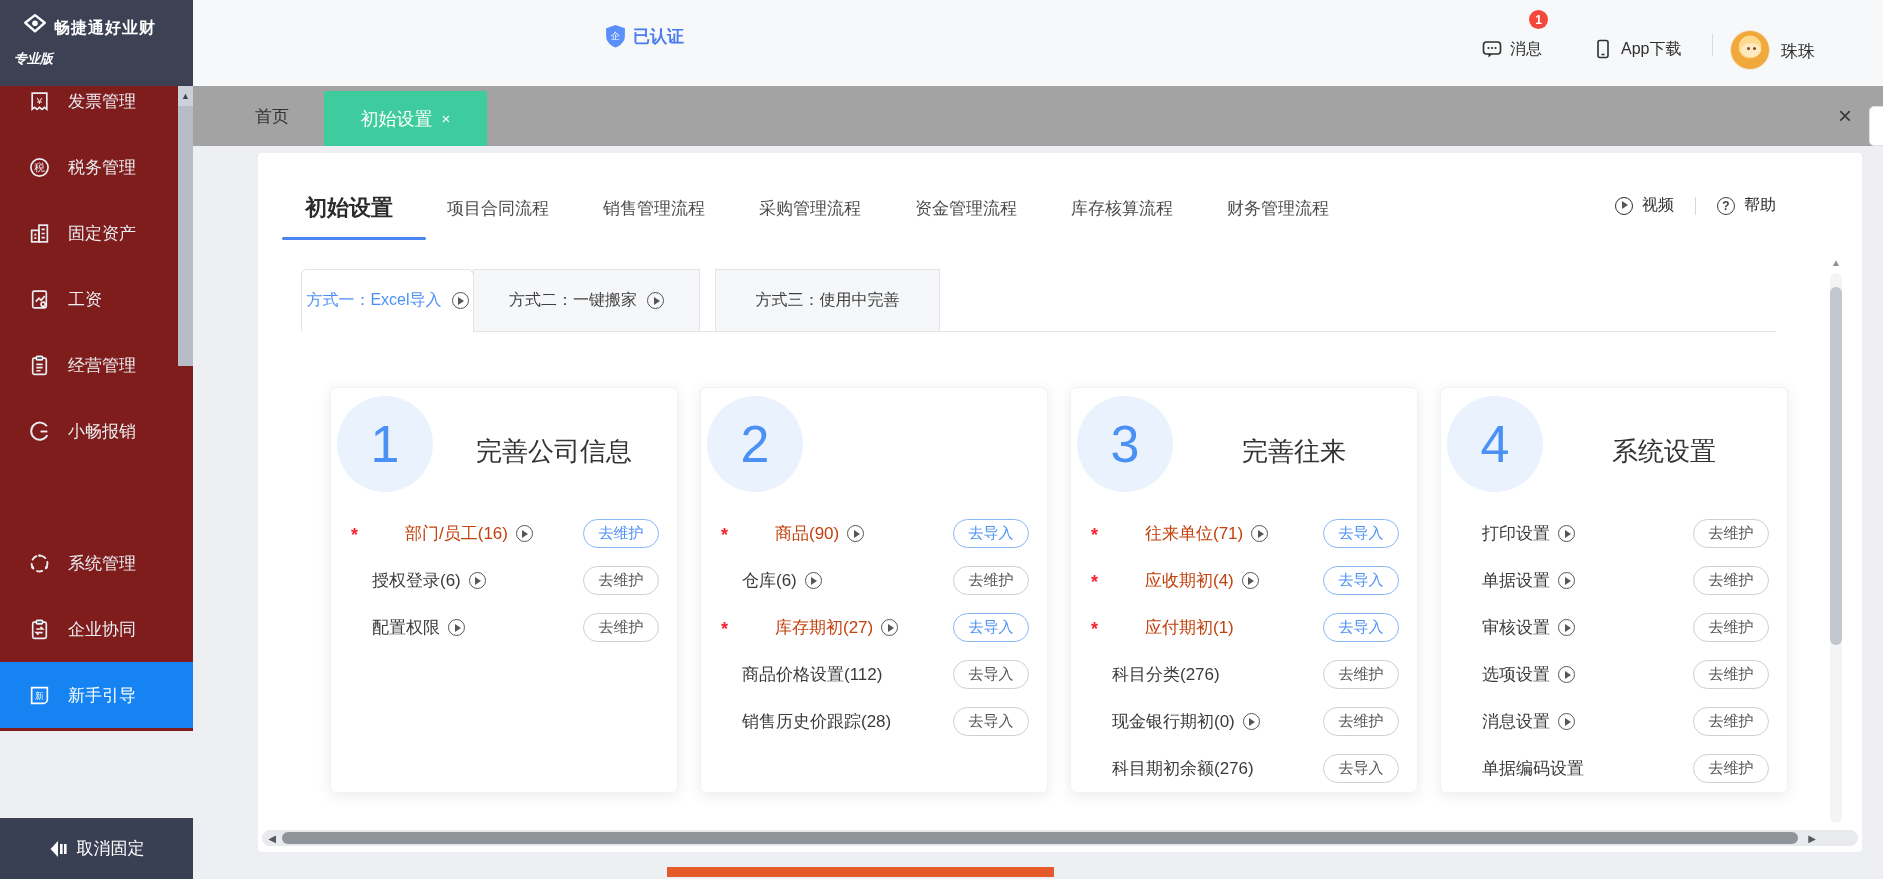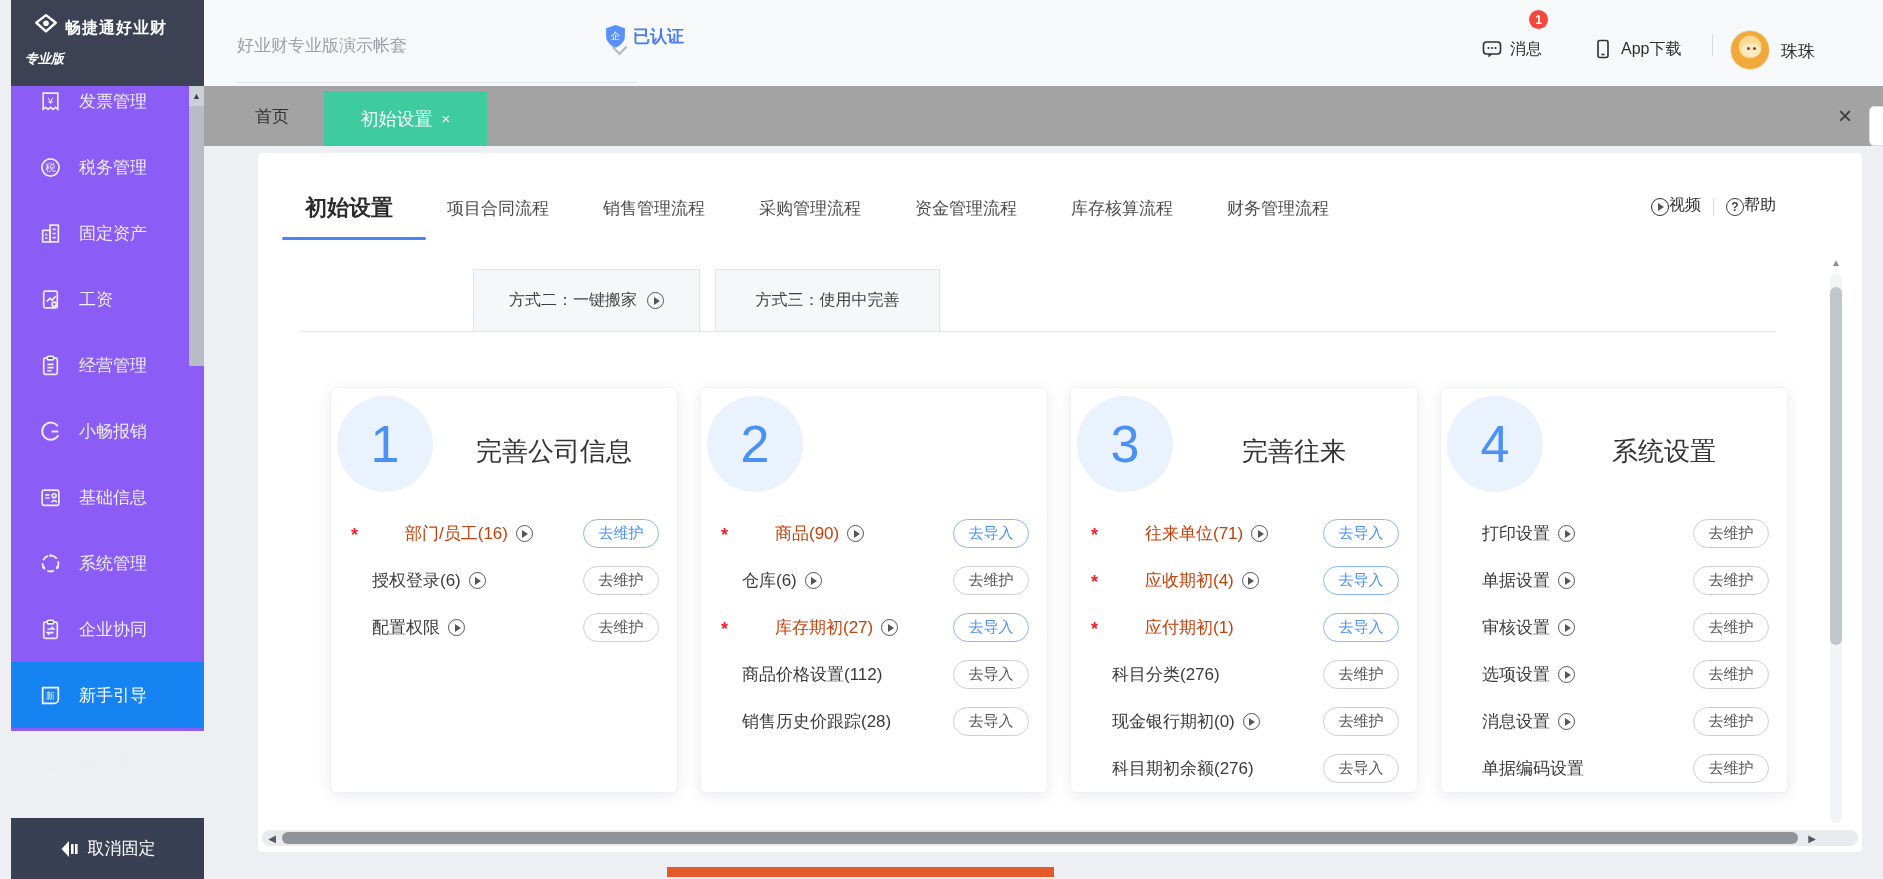--- a/index.html
+++ b/index.html
@@ -7,7 +7,7 @@
   .screen { position:relative; width:1883px; height:879px; overflow:hidden; background:#edeff3; }
 
   
-  .sidebar { position:absolute; left:0; top:0; width:193px; height:731px; background:#8b5cf6; z-index:5;margin-left:11px; }
+  .sidebar { position:absolute; left:0; top:0; width:193px; height:731px; background:#7f1d1d; z-index:5; }
   .logo-block { position:absolute; left:0; top:0; width:193px; height:86px; background:#3c4254; color:#fff; }
   .logo-ico { position:absolute; left:22px; top:13px; width:26px; height:26px; }
   .brand-name { position:absolute; left:54px; top:18px; font-size:16px; font-weight:bold; color:#fff; letter-spacing:1px; }

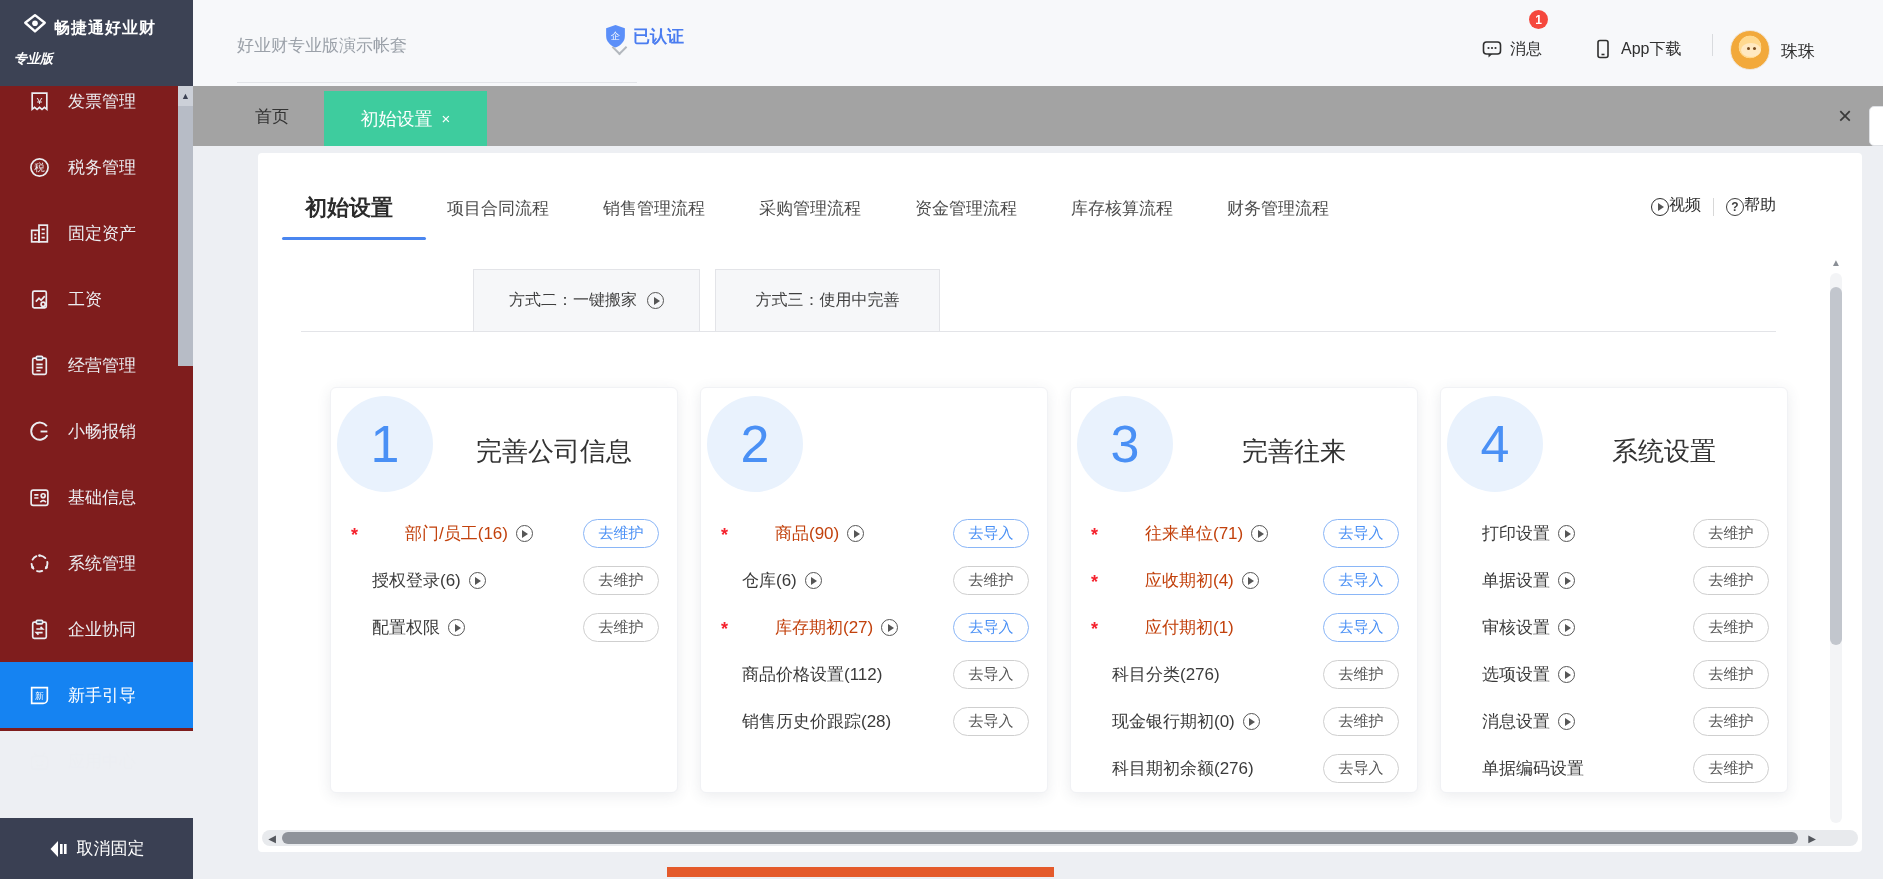--- a/index.html
+++ b/index.html
@@ -234,10 +234,6 @@
   </aside>
 
   <header class="topbar">
-    <div class="account-select">
-      <span class="val">好业财专业版演示帐套</span>
-      <i class="chev"></i>
-    </div>
     <div class="certified">
       <svg viewBox="0 0 22 24">
           <path d="M11 1 L20 4 V11.5 C20 17 16 20.5 11 22.6 C6 20.5 2 17 2 11.5 V4 Z" fill="#5b8ff9"></path>

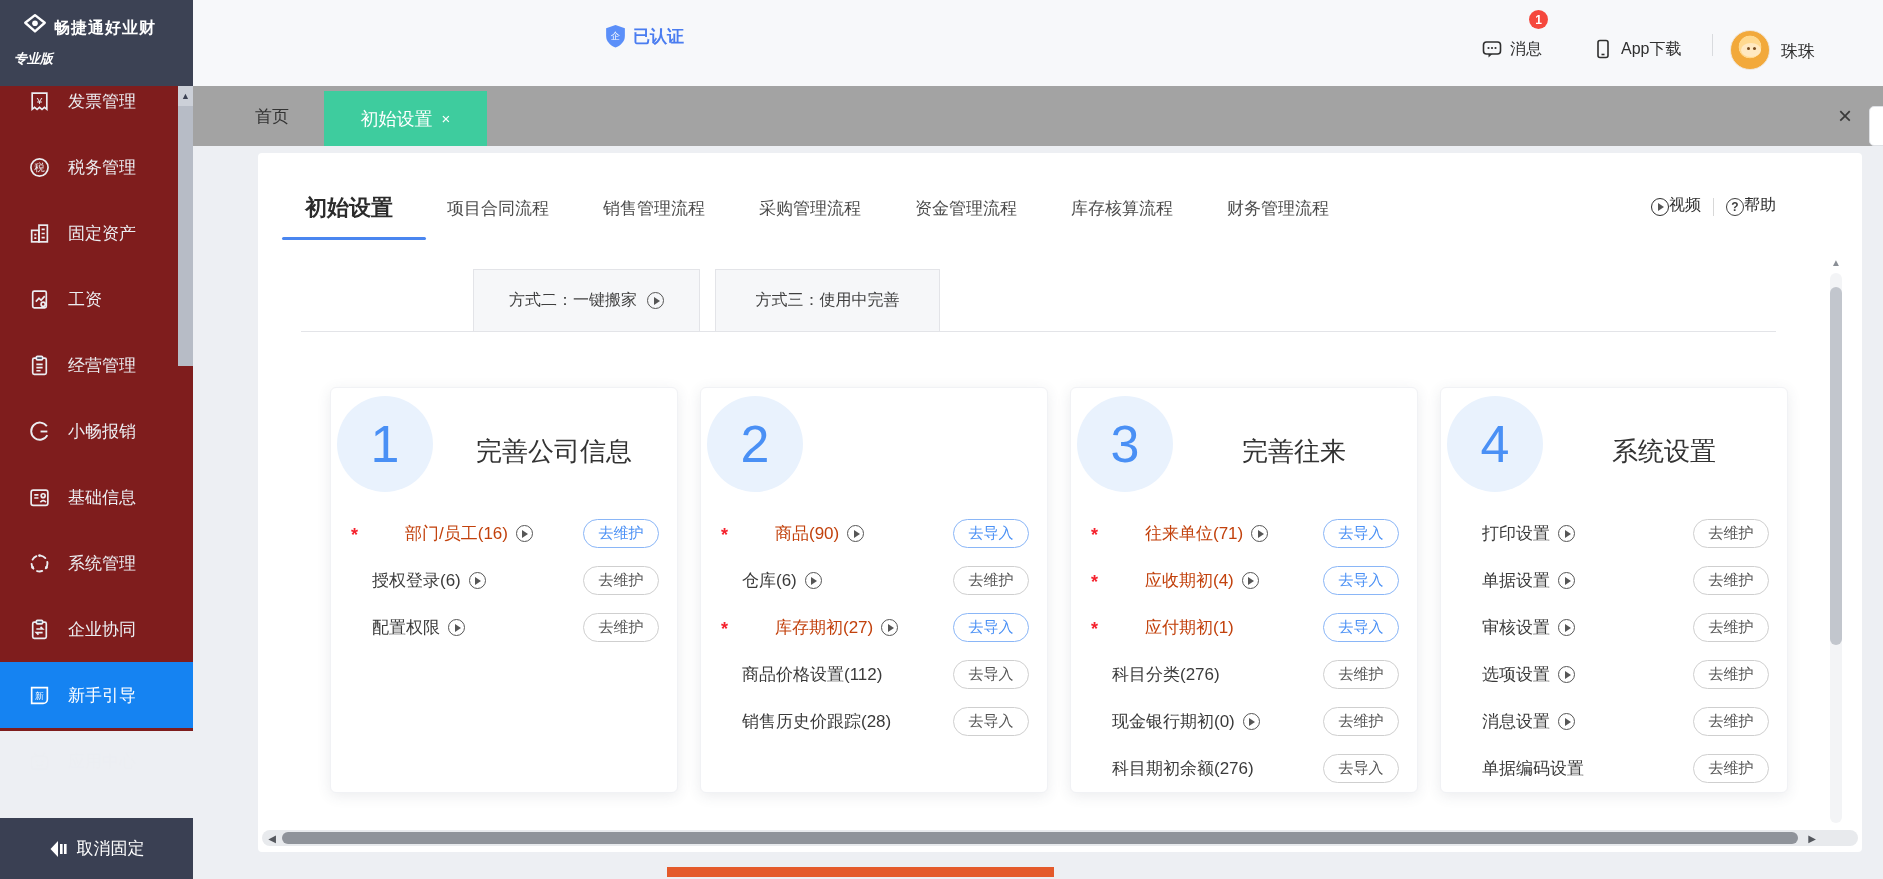--- a/index.html
+++ b/index.html
@@ -52,7 +52,7 @@
   .ptab { font-size:17px; color:#4c4c4c; cursor:pointer; white-space:nowrap; }
   .ptab.first { font-size:22px; font-weight:bold; color:#2b2b2b; }
   .ptab-underline { position:absolute; left:24px; top:84px; width:144px; height:3px; background:#4a86f0; border-radius:2px; }
-  .plinks { position:absolute; right:86px; top:42px; display:flex; align-items:flex-end; }
+  .plinks { position:absolute; right:86px; top:42px; display:flex; align-items:center; gap:9px; }
   .plinks .t { font-size:16px; color:#2f2f2f; cursor:pointer; }
   .plink-div { width:1px; height:18px; background:#d8d8d8; margin:0 12px; }
   .qmark { width:18px; height:18px; border:1.6px solid #3f3f3f; border-radius:50%; color:#3f3f3f; font-size:12px; font-weight:bold; display:flex; align-items:center; justify-content:center; cursor:pointer; }

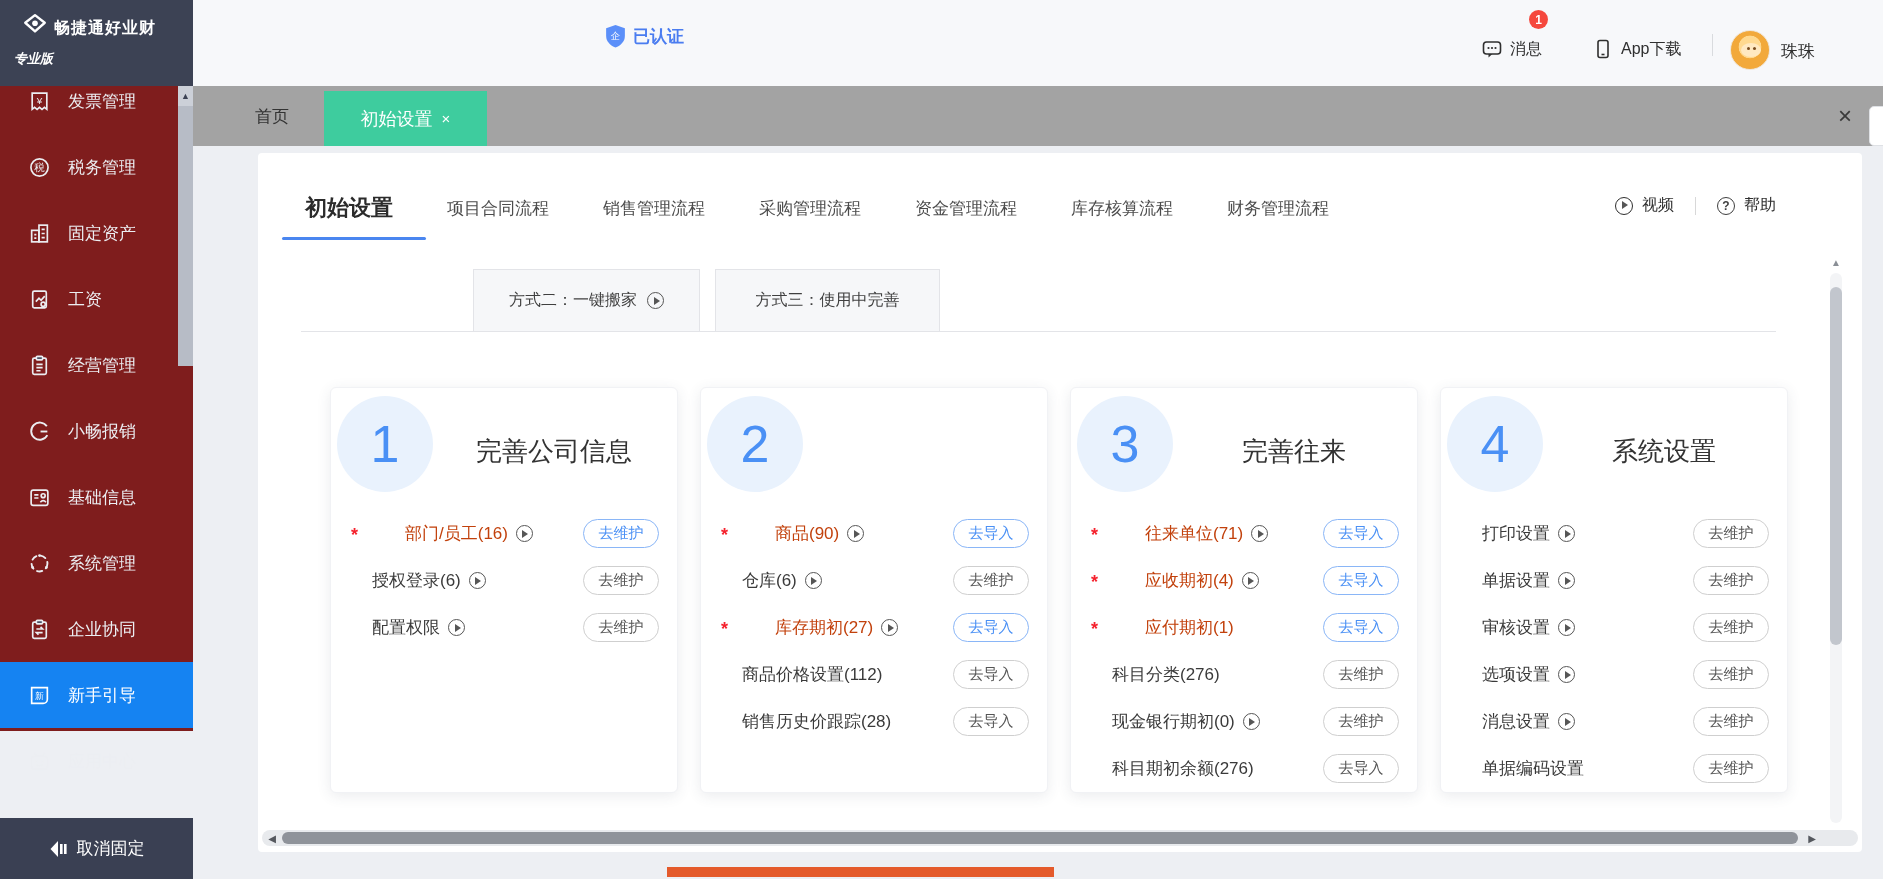--- a/index.html
+++ b/index.html
@@ -301,6 +301,10 @@
       <span class="t">帮助</span>
     </div>
 
+    <div class="mtab mtab1 active">
+      <span>方式一：Excel导入</span>
+      <span class="play"></span>
+    </div>
     <div class="mtab mtab2">
       <span>方式二：一键搬家</span>
       <span class="play"></span>

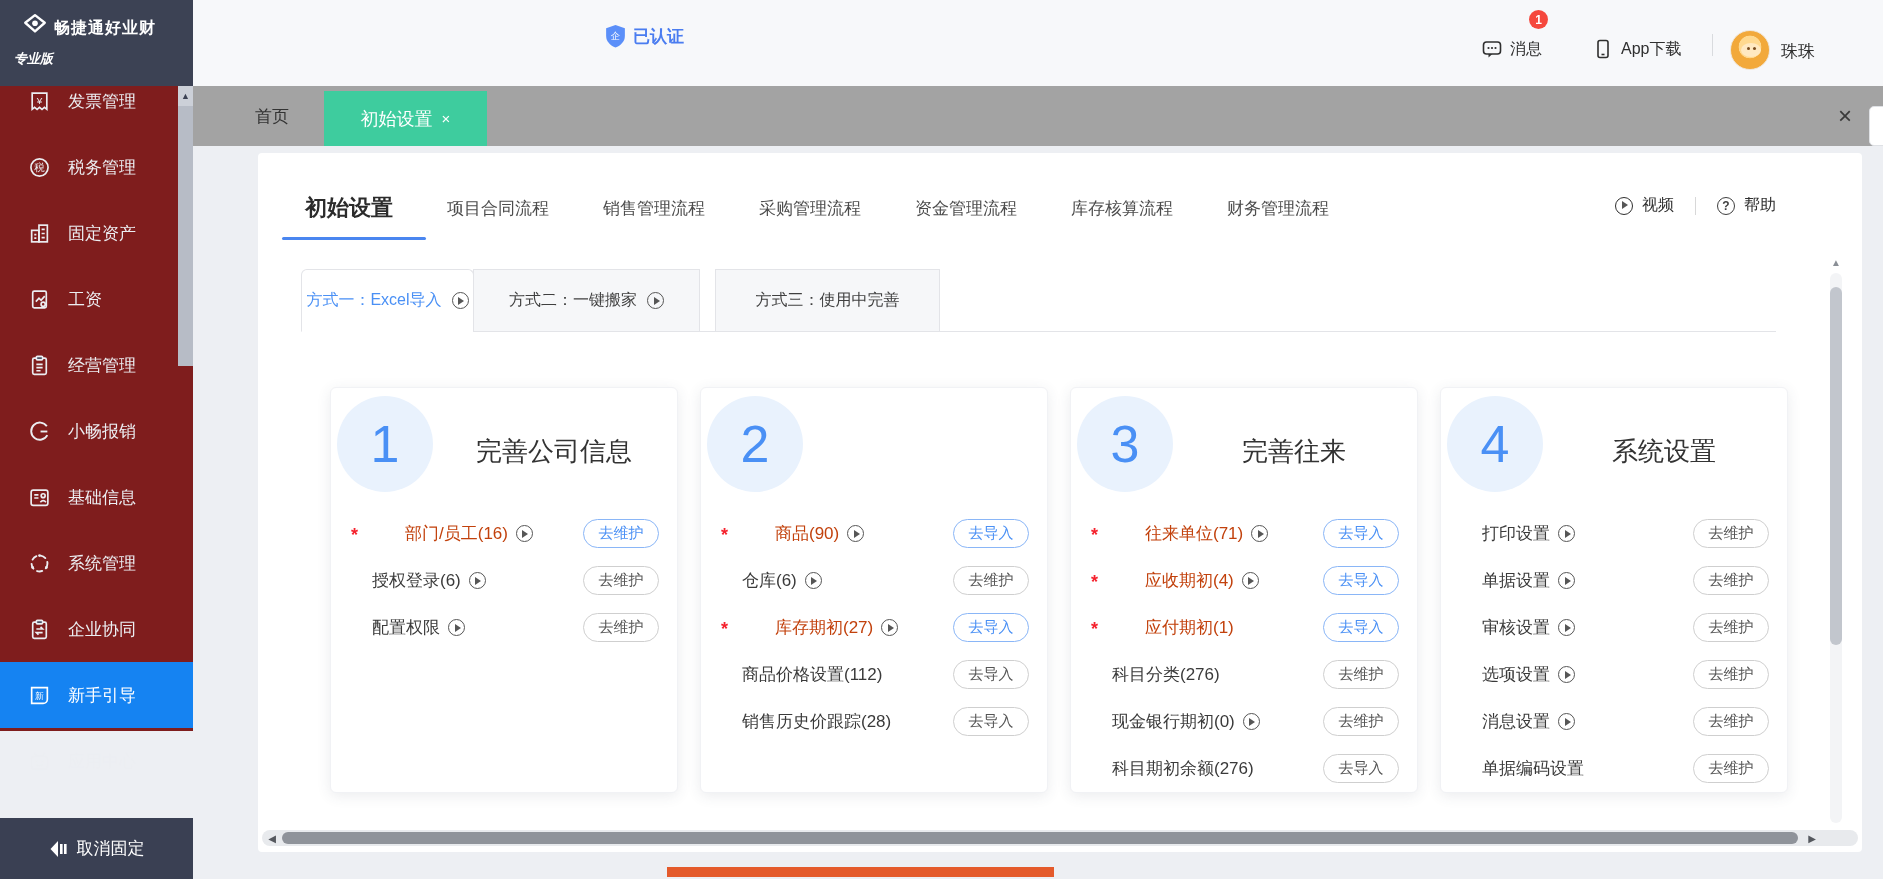--- a/index.html
+++ b/index.html
@@ -166,17 +166,6 @@
         </span>
       <span>经营管理</span>
     </div>
-    <div class="sb-item" style="top:464px">
-      <span class="sb-ico">
-          <svg viewBox="0 0 22 22" fill="none" stroke="#eceef2" stroke-width="1.6">
-            <rect x="3" y="4" width="16" height="14.5" rx="2"></rect>
-            <path d="M6 8.5 h4 M6 11.5 h4"></path>
-            <circle cx="14.5" cy="9.3" r="1.9"></circle>
-            <path d="M11.8 15.5 q2.7-3 5.4 0"></path>
-          </svg>
-        </span>
-      <span>基础信息</span>
-    </div>
     <div class="sb-item" style="top:530px">
       <span class="sb-ico">
           <svg viewBox="0 0 22 22" fill="none" stroke="#eceef2" stroke-width="1.8">

